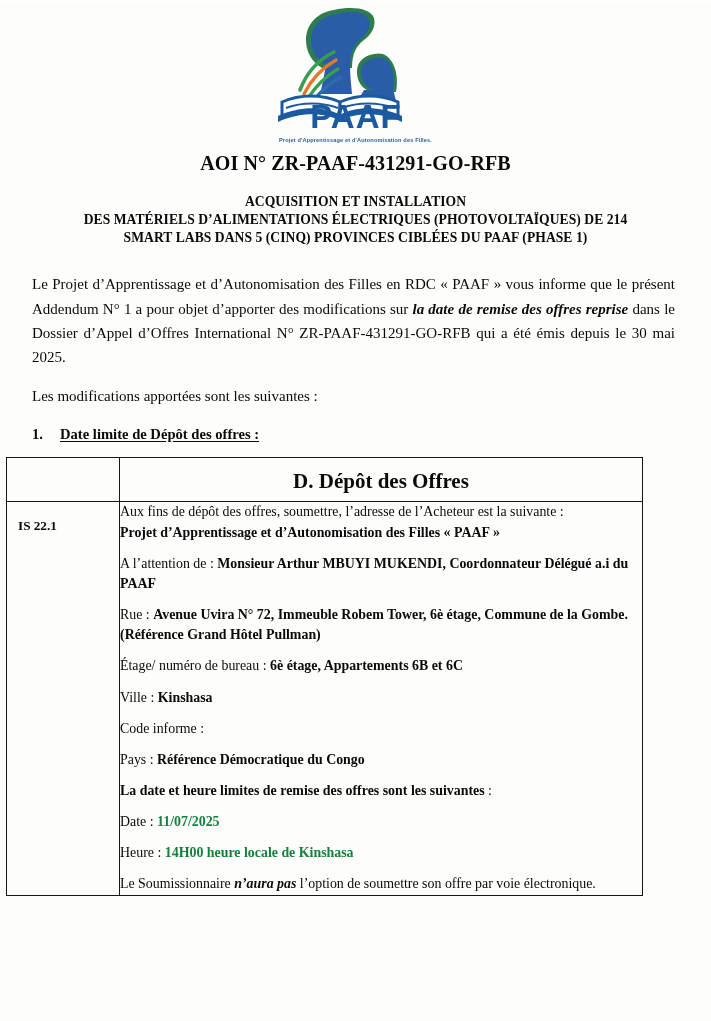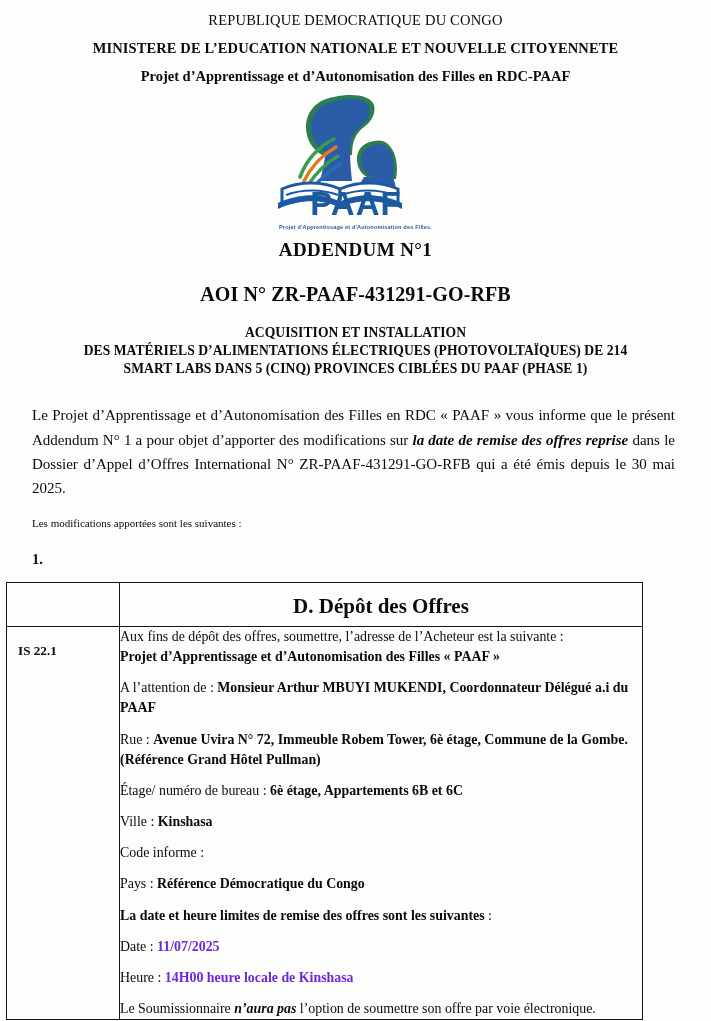--- a/index.html
+++ b/index.html
@@ -166,11 +166,6 @@
 
 <div class="page">
 
-  <div class="hdr">
-    <div class="hdr-line1">REPUBLIQUE DEMOCRATIQUE DU CONGO</div>
-    <div class="hdr-line2">MINISTERE DE L’EDUCATION NATIONALE ET NOUVELLE CITOYENNETE</div>
-    <div class="hdr-line3">Projet d’Apprentissage et d’Autonomisation des Filles en RDC-PAAF</div>
-  </div>
 
   <div class="logo-wrap">
     <svg class="logo-svg" width="200" height="132" viewBox="0 0 200 132">

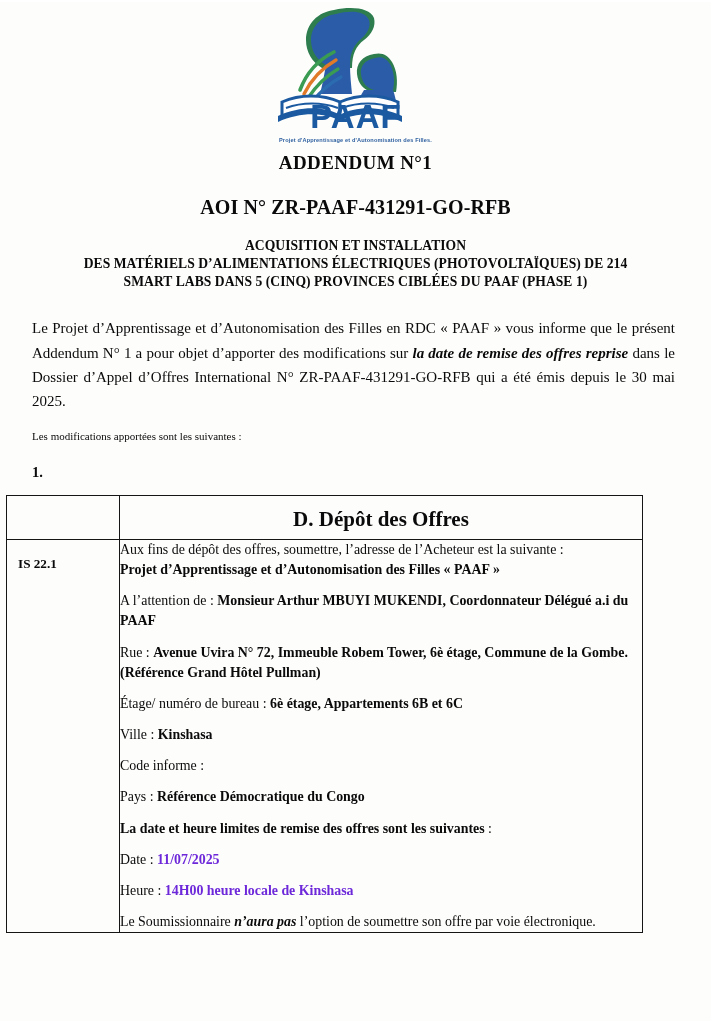--- a/index.html
+++ b/index.html
@@ -199,7 +199,6 @@
   </div>
 
   <div class="title-block">
-    <div class="doc-title">ADDENDUM N°1</div>
     <div class="aoi-line">AOI N° ZR-PAAF-431291-GO-RFB</div>
     <div class="subject">
       <div>ACQUISITION ET INSTALLATION</div>

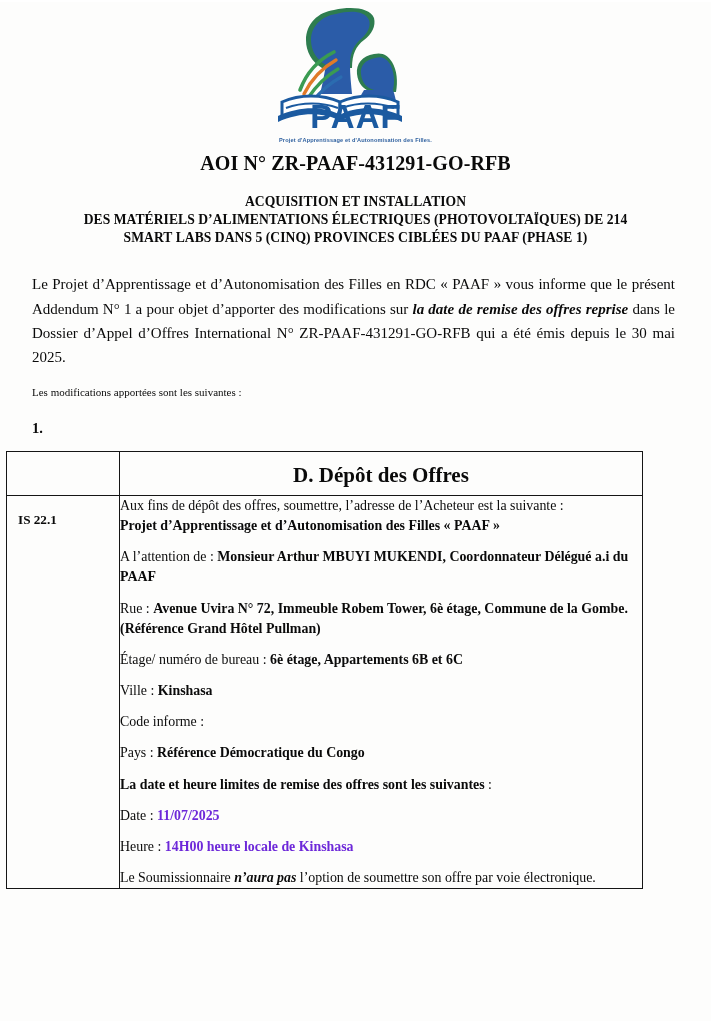--- a/index.html
+++ b/index.html
@@ -93,7 +93,7 @@
     margin-top: 25px;
   }
   .para2 {
-    font-size: 11px;
+    font-size: 15px;
     line-height: 1.6;
     margin-top: 8px;
   }

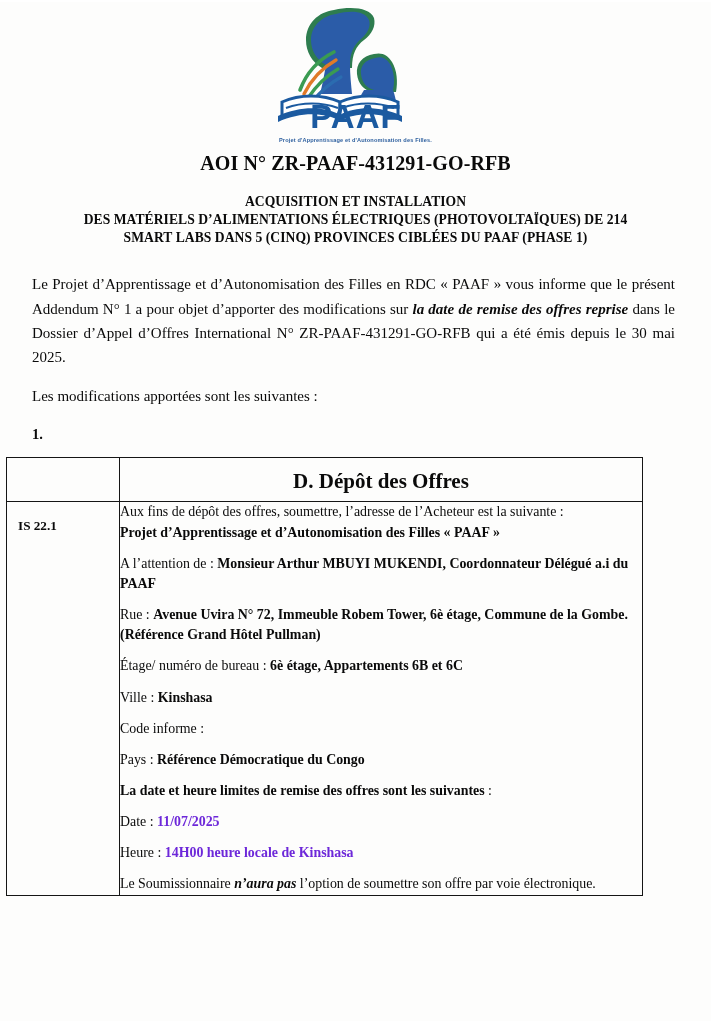--- a/index.html
+++ b/index.html
@@ -215,6 +215,7 @@
 
     <div class="numbered">
       <span class="num-idx">1.</span>
+      <span class="num-label">Date limite de Dépôt des offres :</span>
     </div>
   </div>
 

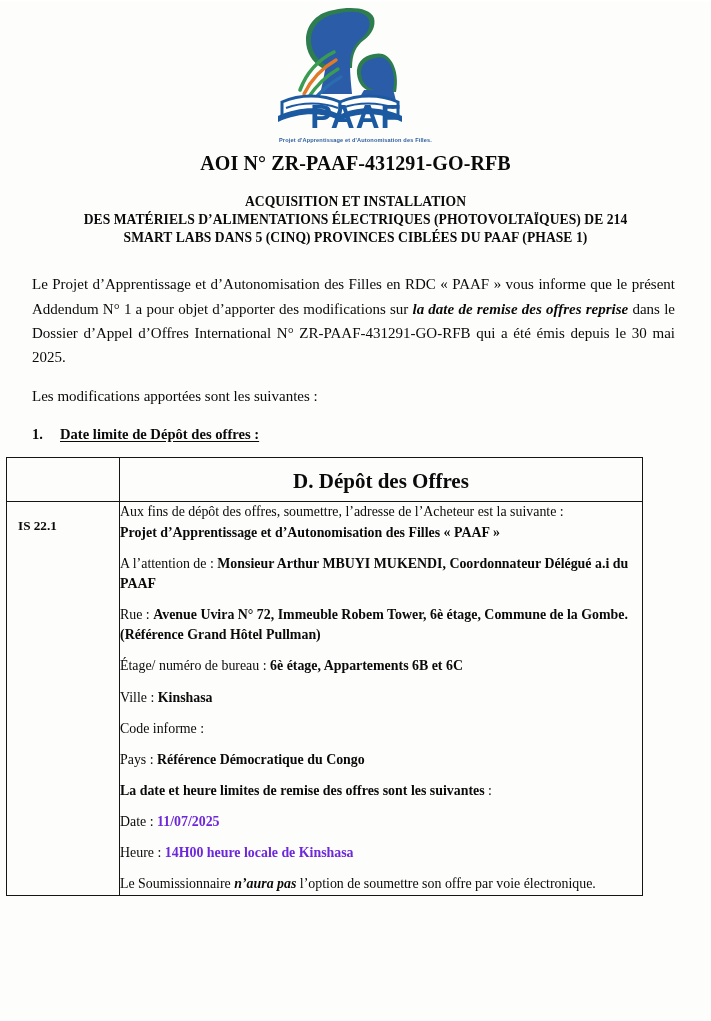--- a/index.html
+++ b/index.html
@@ -157,7 +157,7 @@
   }
   .cell-line:last-child { margin-bottom: 0; }
   .blue {
-    color: #6d28d9;
+    color: #15803d;
     font-weight: bold;
   }
 </style>

